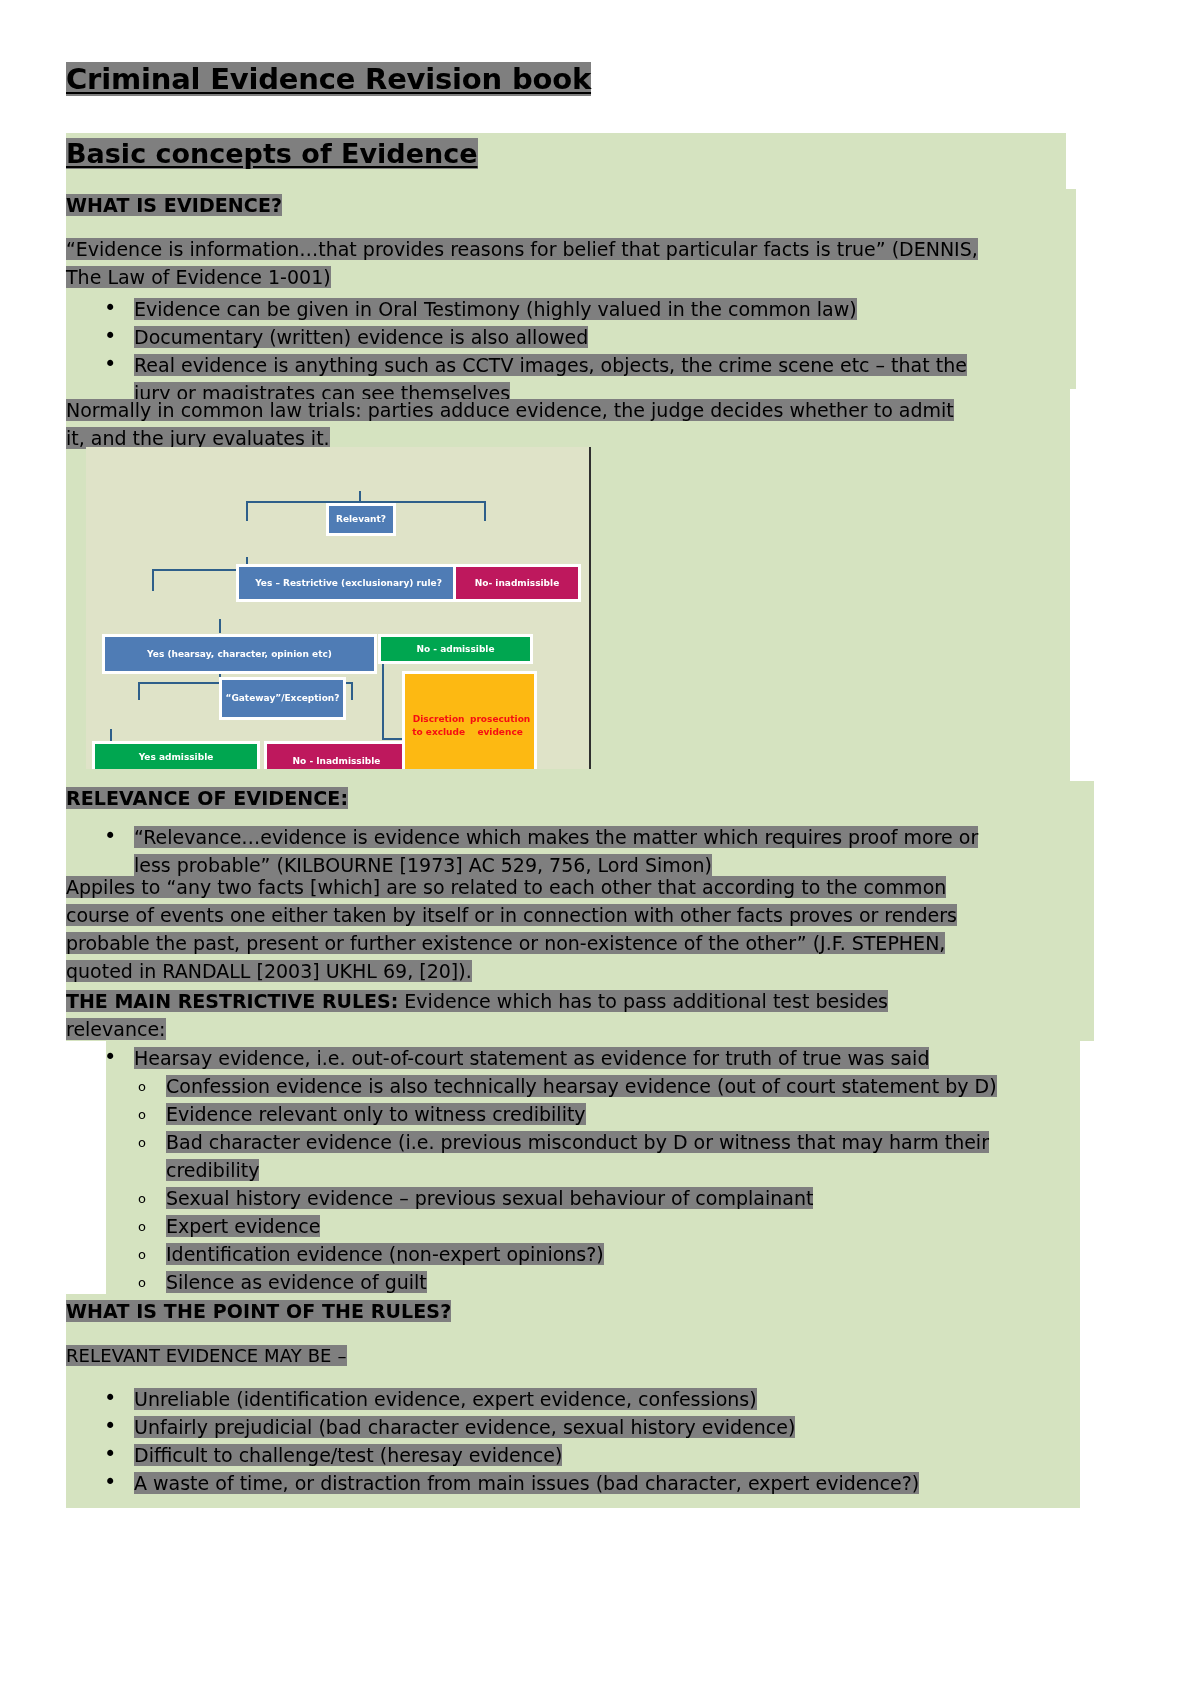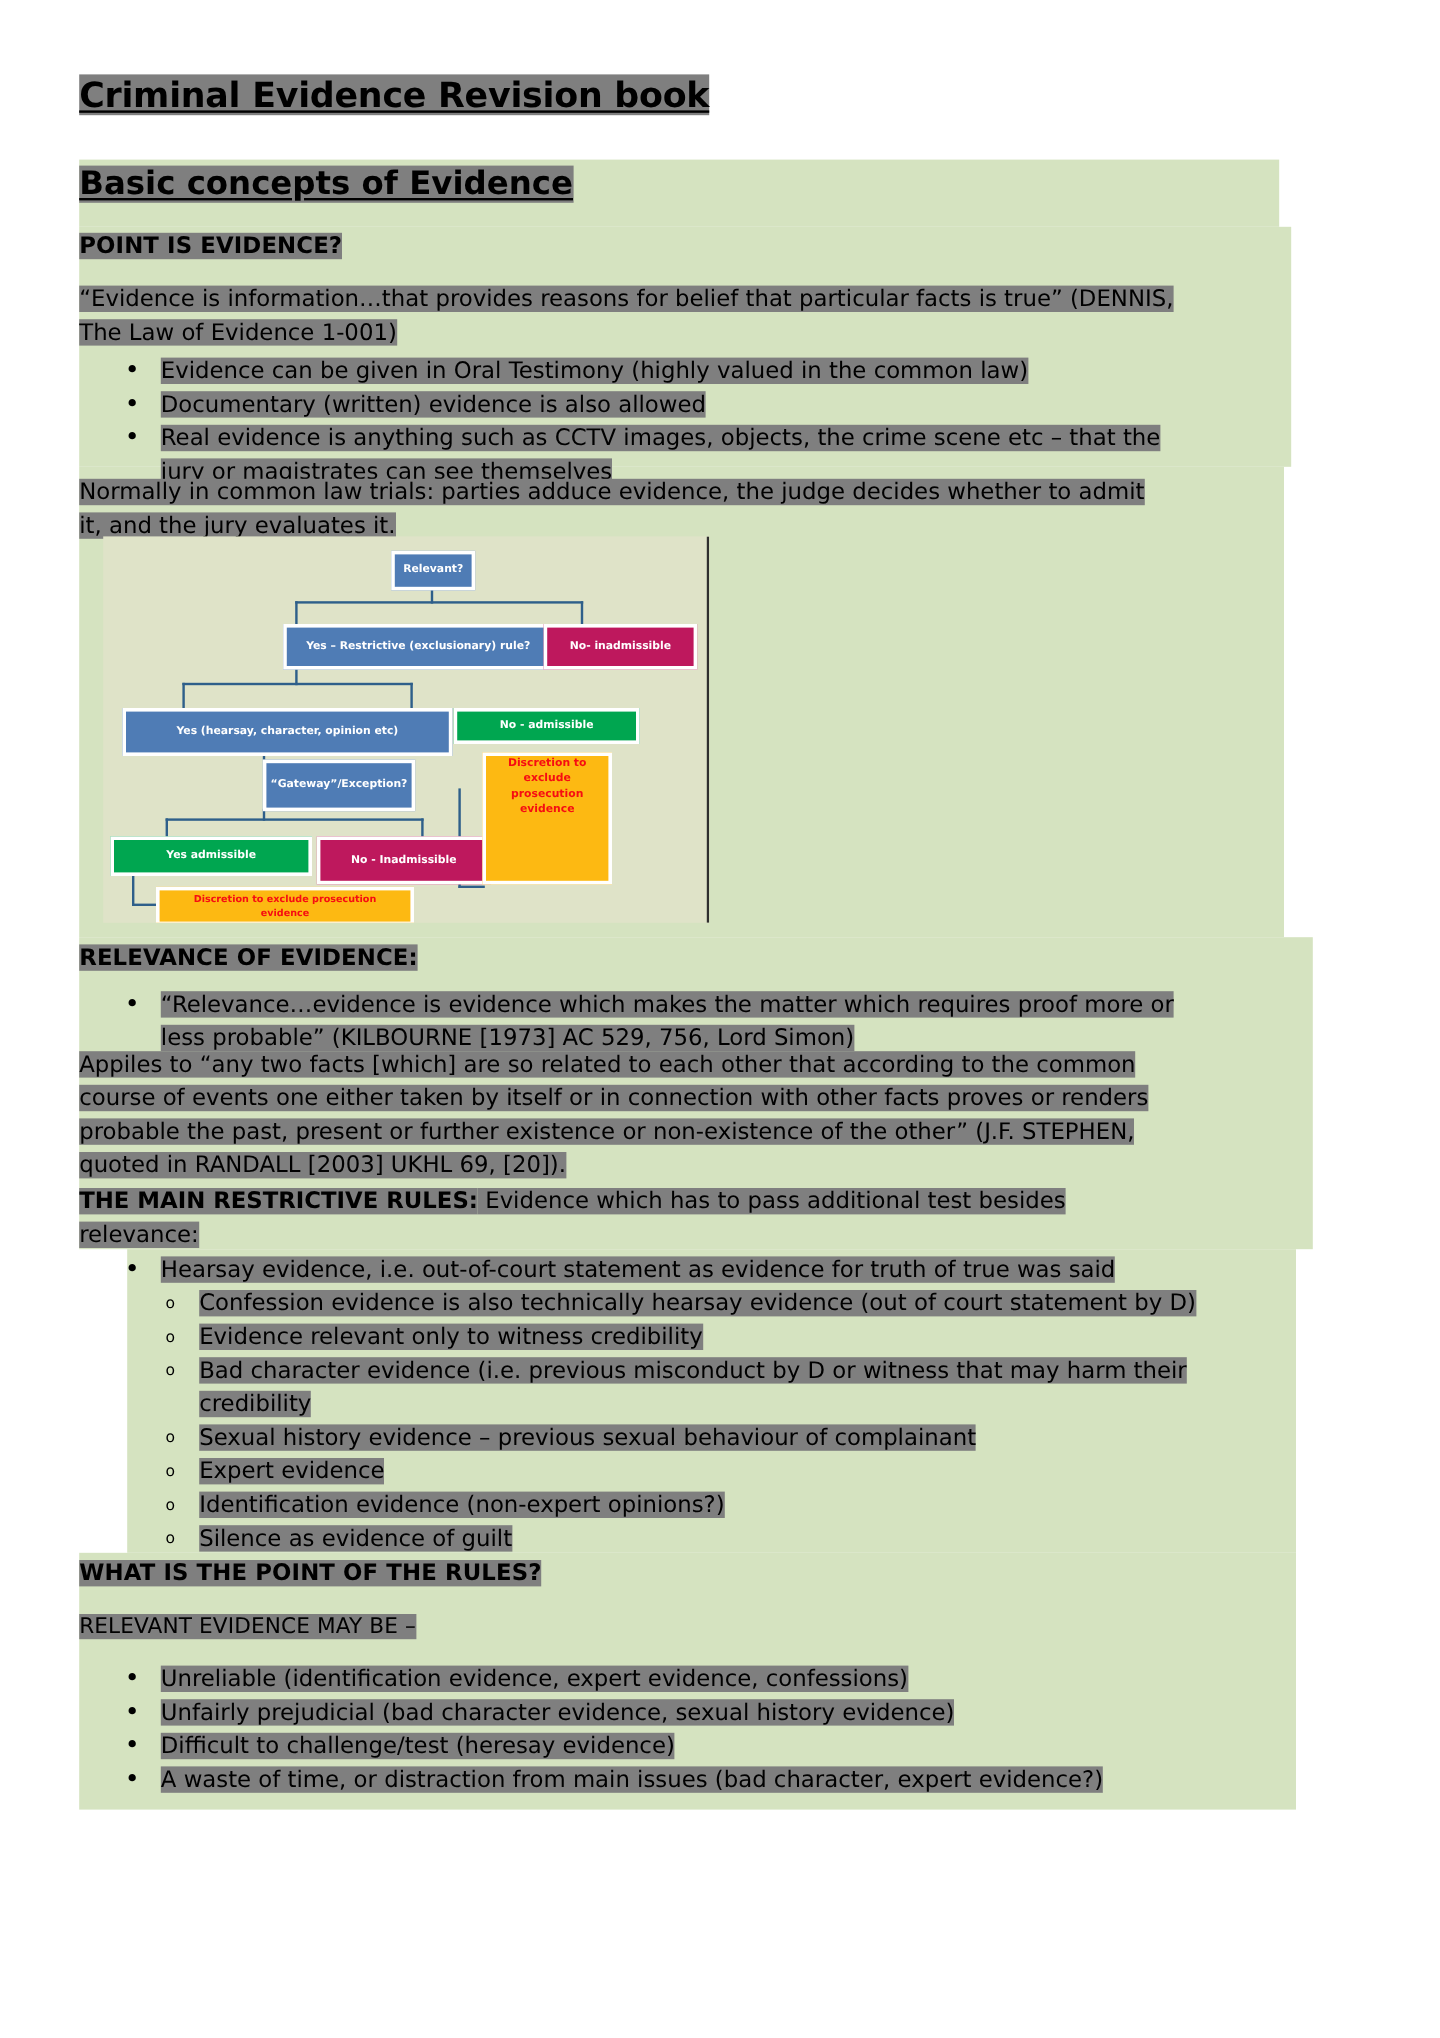--- a/index.html
+++ b/index.html
@@ -184,7 +184,7 @@
     </div>
 
     <div class="h2" style="left:66px; top:194px;">
-      <span class="hl">POINT IS EVIDENCE?</span>
+      <span class="hl">WHAT IS EVIDENCE?</span>
     </div>
 
     <div class="para" style="left:66px; top:235px; width:1010px;">

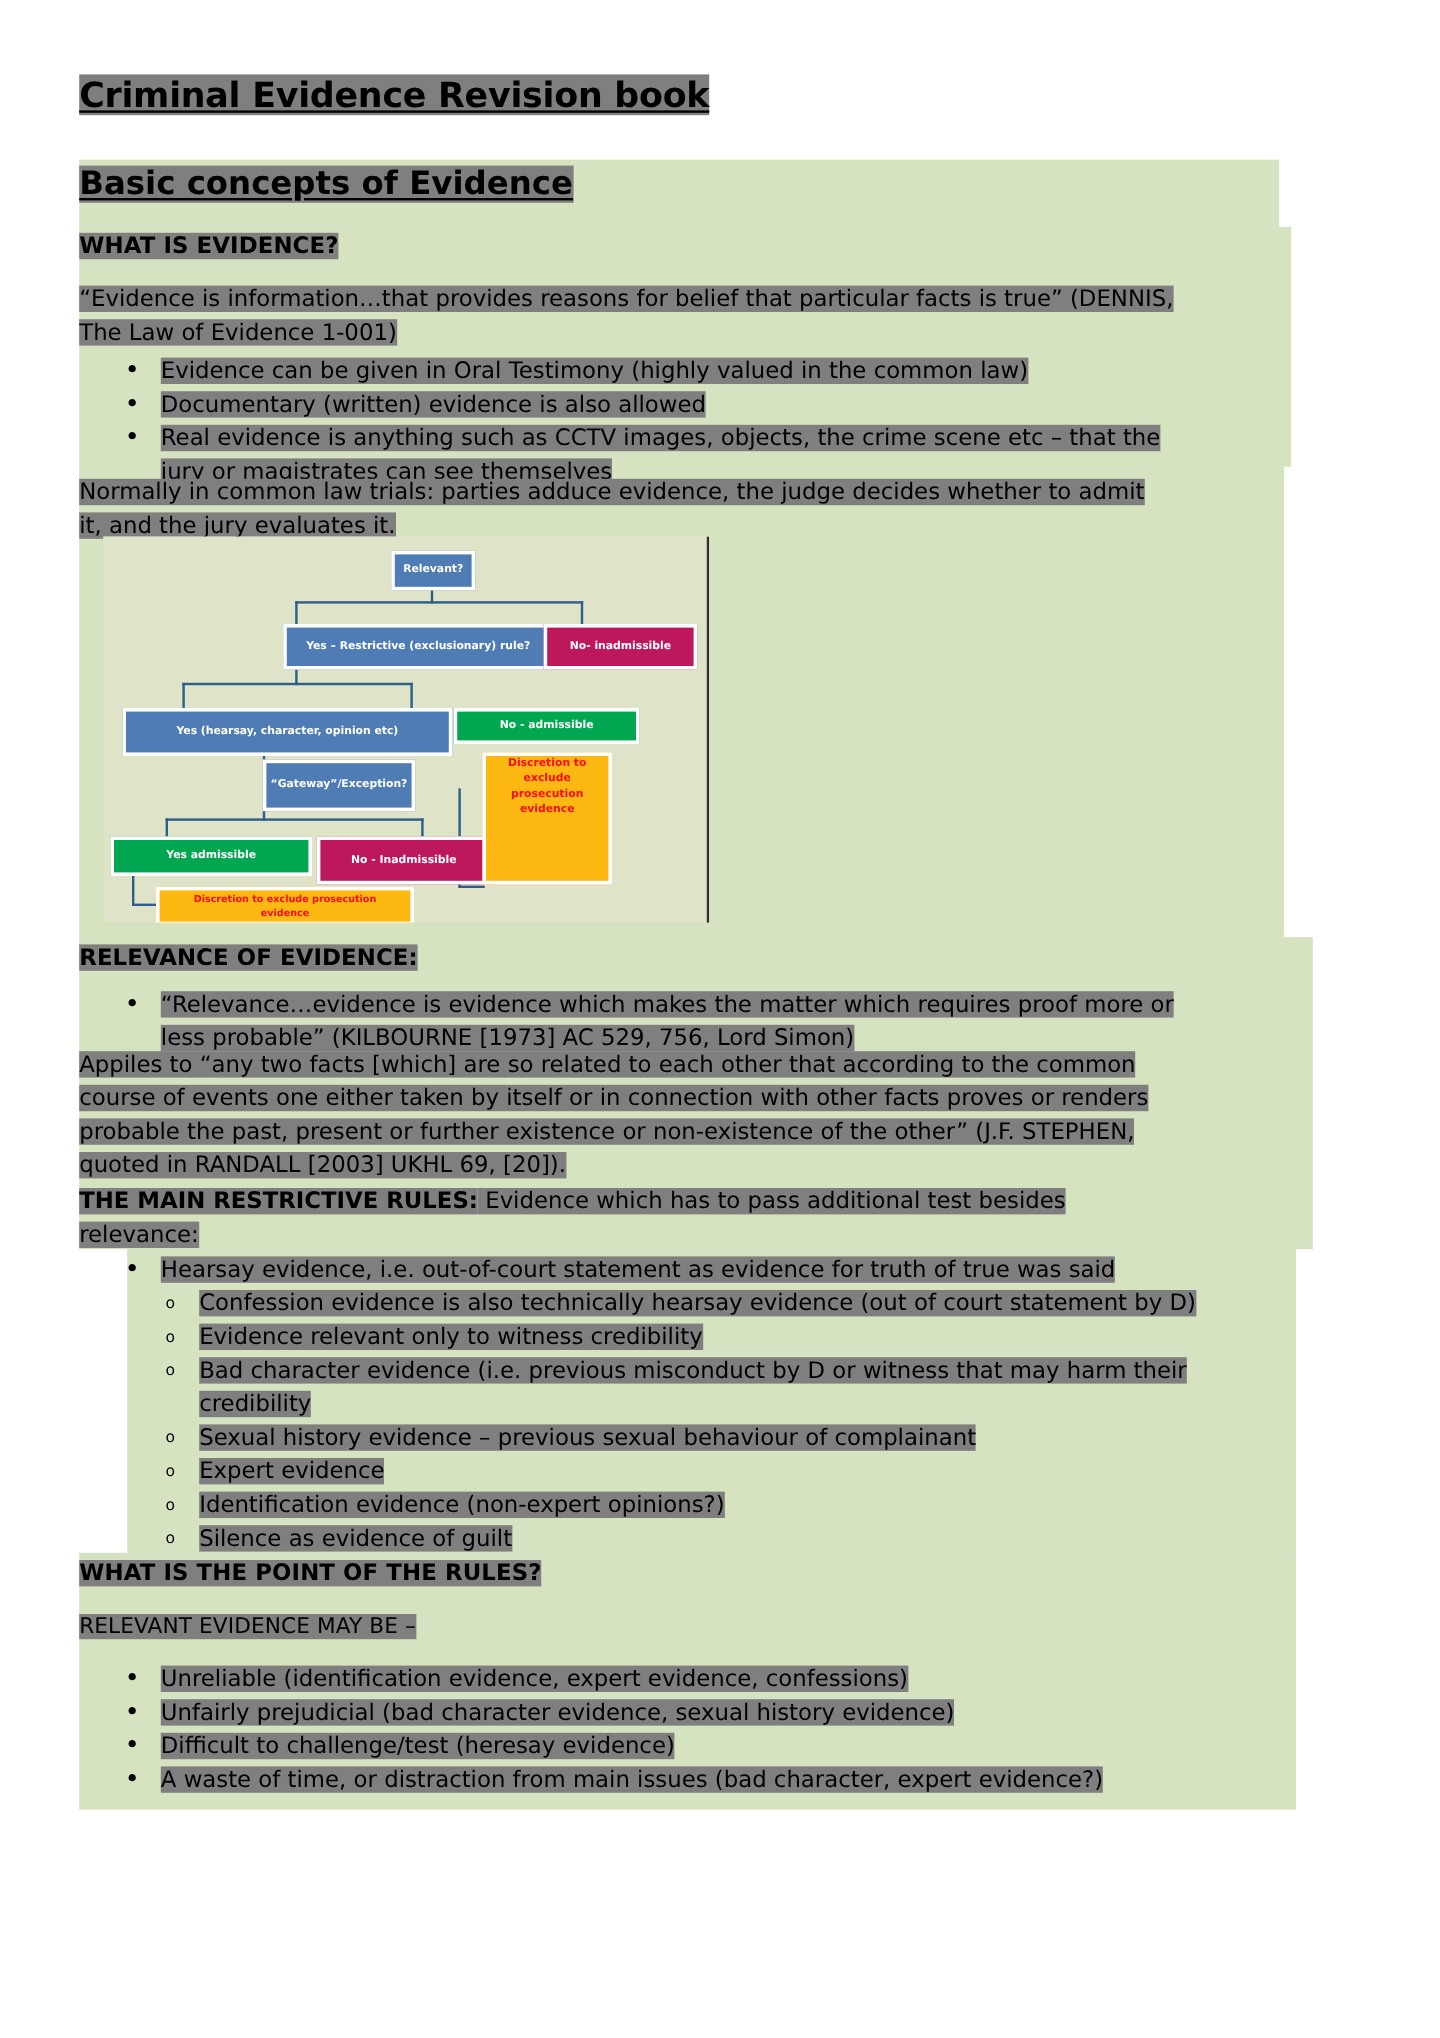--- a/index.html
+++ b/index.html
@@ -147,6 +147,7 @@
     padding: 0 3px;
     overflow: hidden;
     white-space: nowrap;
+    margin-top: 44px;
   }
   .fbox.wrap { white-space: normal; }
   .fbox.blue   { background: #4f7cb5; }

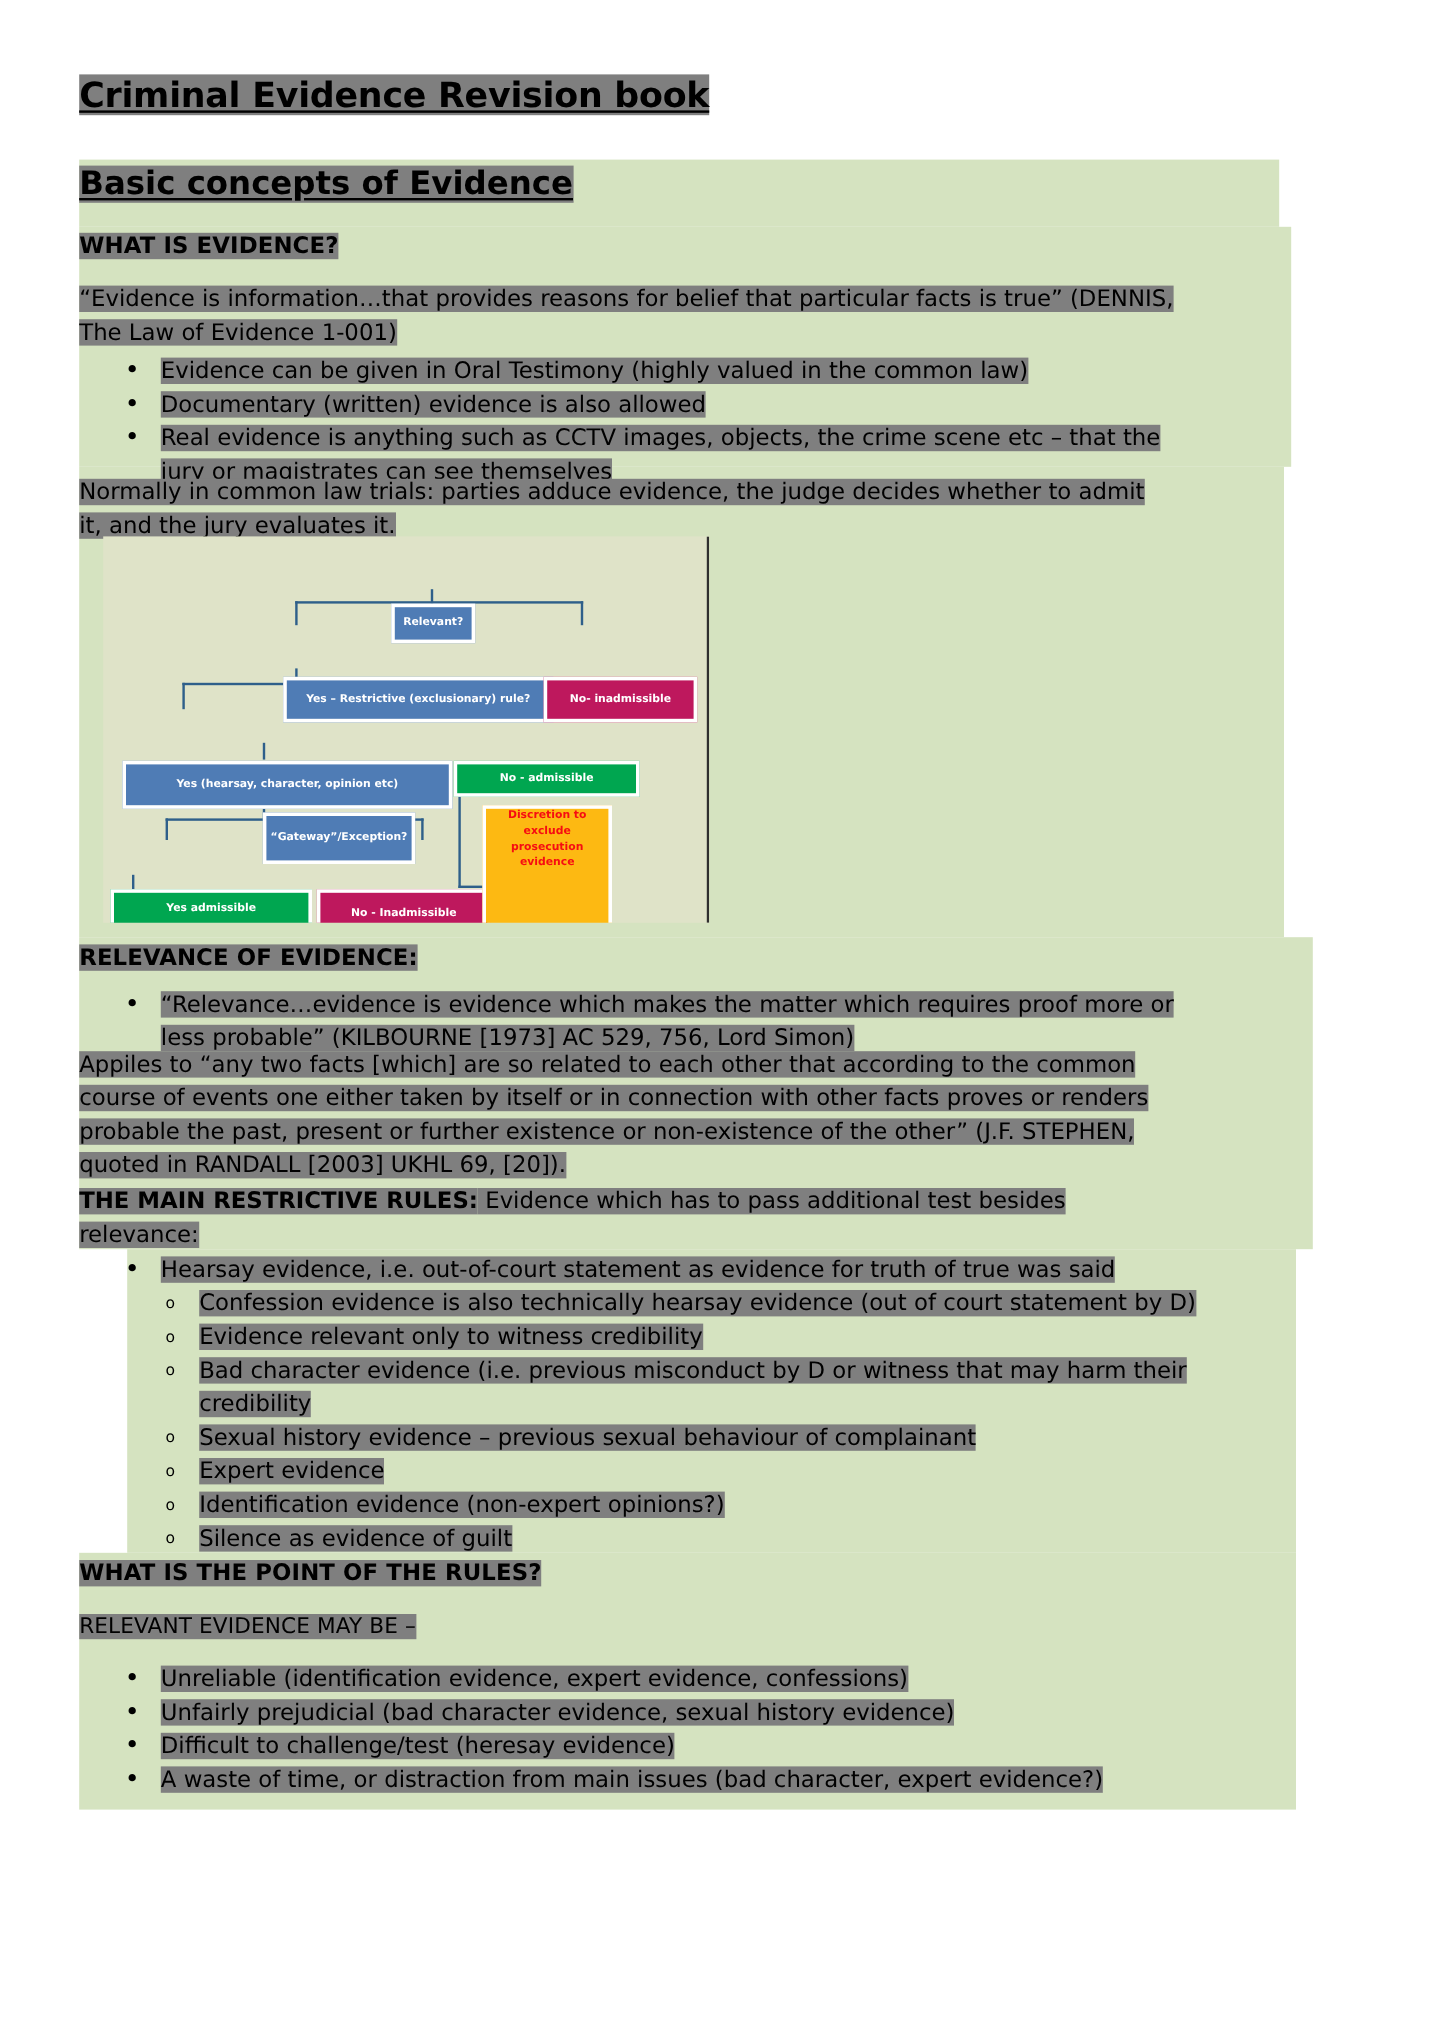--- a/index.html
+++ b/index.html
@@ -262,7 +262,7 @@
         <span>No - Inadmissible</span>
       </div>
 
-      <div class="fbox orange wrap" style="left:316px; top:180px; width:108px; height:110px; flex-direction:column; justify-content:flex-start;">
+      <div class="fbox orange wrap" style="left:316px; top:180px; width:135px; height:110px; justify-content:flex-end;">
         <span>Discretion to exclude</span>
         <span>prosecution evidence</span>
       </div>

